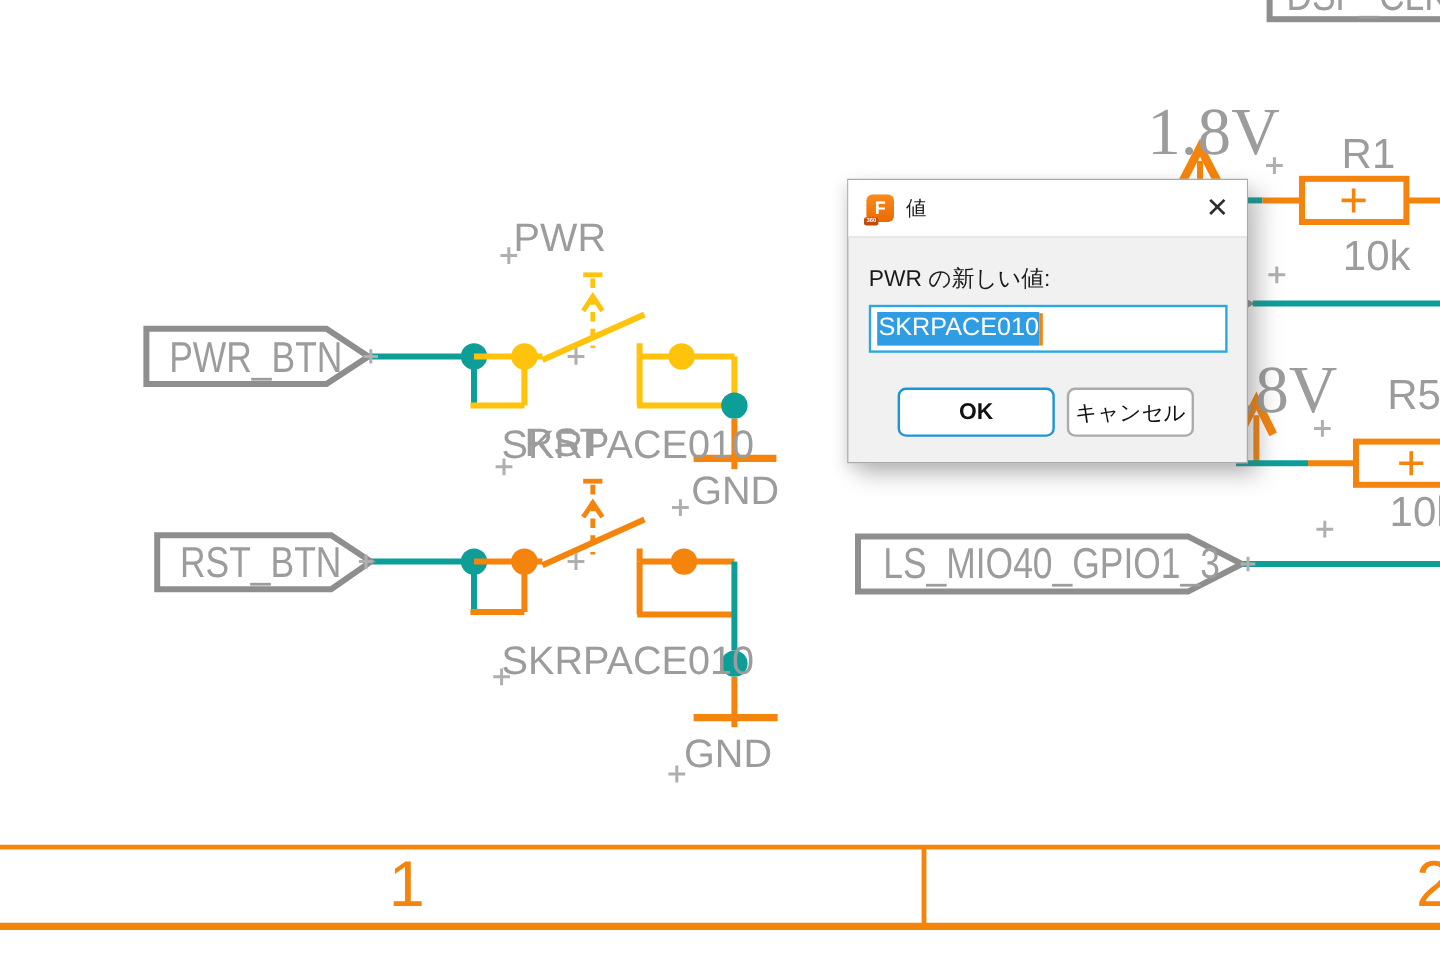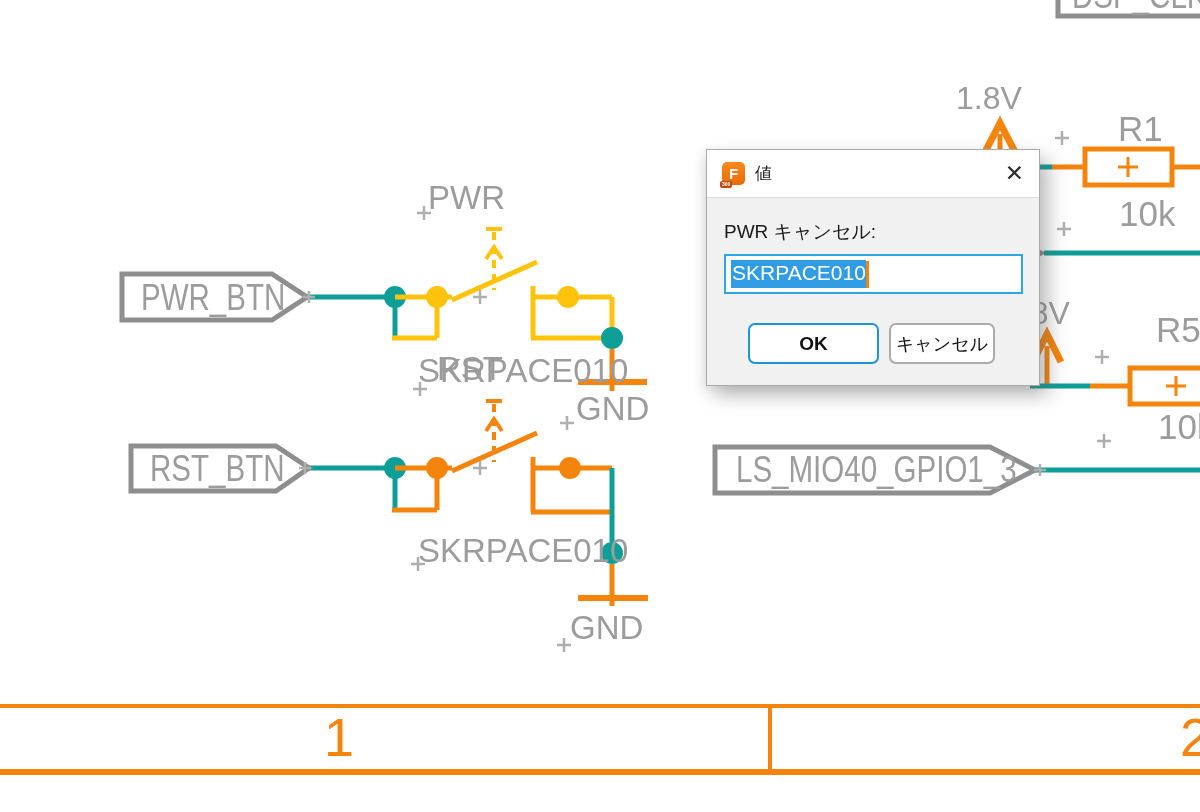--- a/index.html
+++ b/index.html
@@ -24,7 +24,7 @@
 
   .sch{position:absolute;color:#9C9C9C;line-height:1;white-space:nowrap;}
   .fs40{font-size:33px;}
-  .fs42{font-size:32px;}
+  .fs42{font-size:56px;font-family:Liberation Serif, serif;}
   .fs35{font-size:35px;margin-left:48px;}
   .flagtxt{font-size:36px;transform:scaleX(0.82);transform-origin:left top;}
   .framenum{position:absolute;color:#F5840C;font-size:54px;line-height:1;white-space:nowrap;}

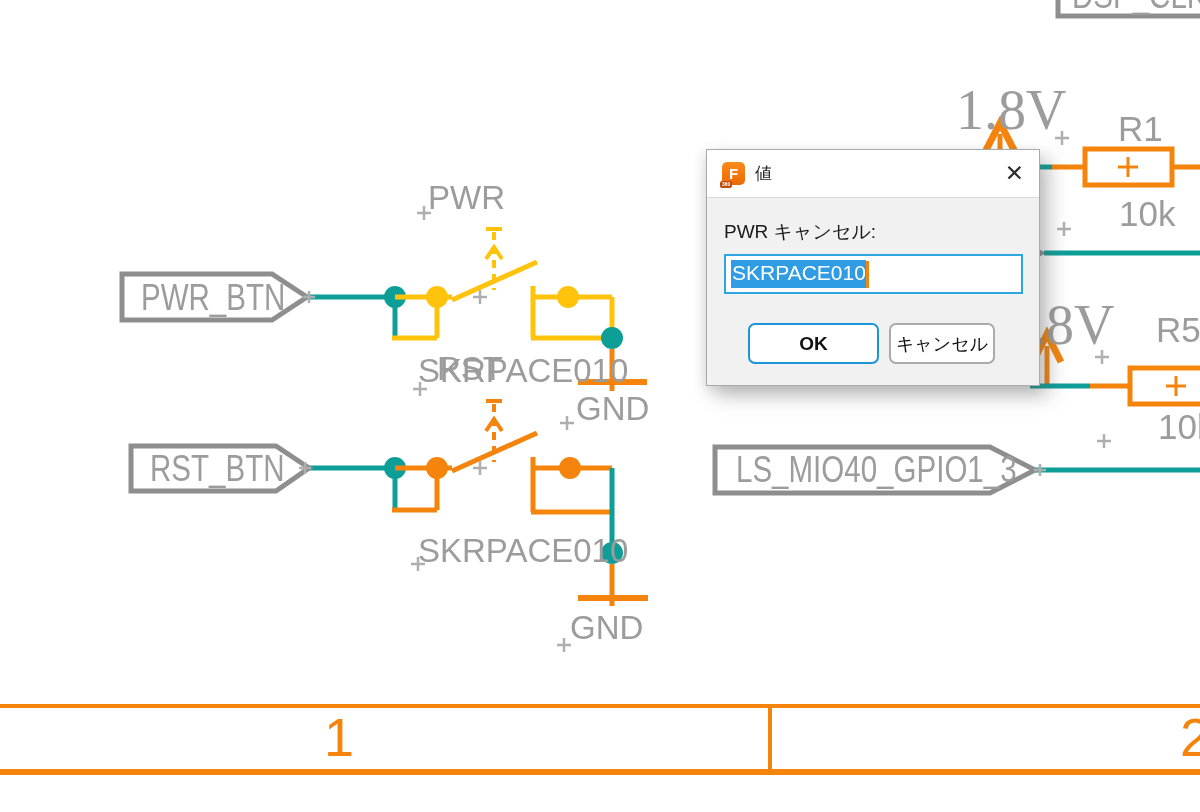--- a/index.html
+++ b/index.html
@@ -213,7 +213,7 @@
       <span class="dlg-close">✕</span>
     </div>
     <div id="dlg-body">
-      <div class="prompt">PWR キャンセル:</div>
+      <div class="prompt">PWR の新しい値:</div>
       <div class="vinput">
         <span class="sel">SKRPACE010</span>
         <span class="caret"></span>

